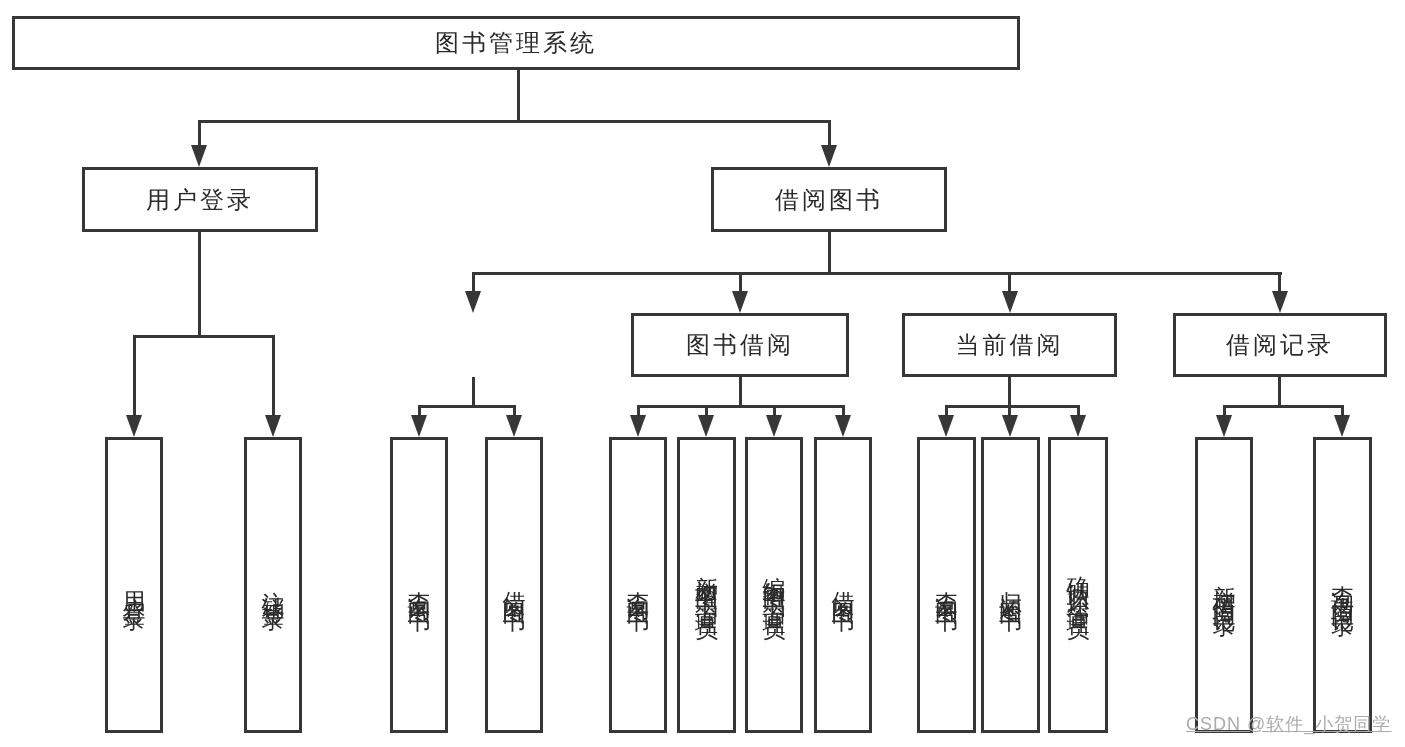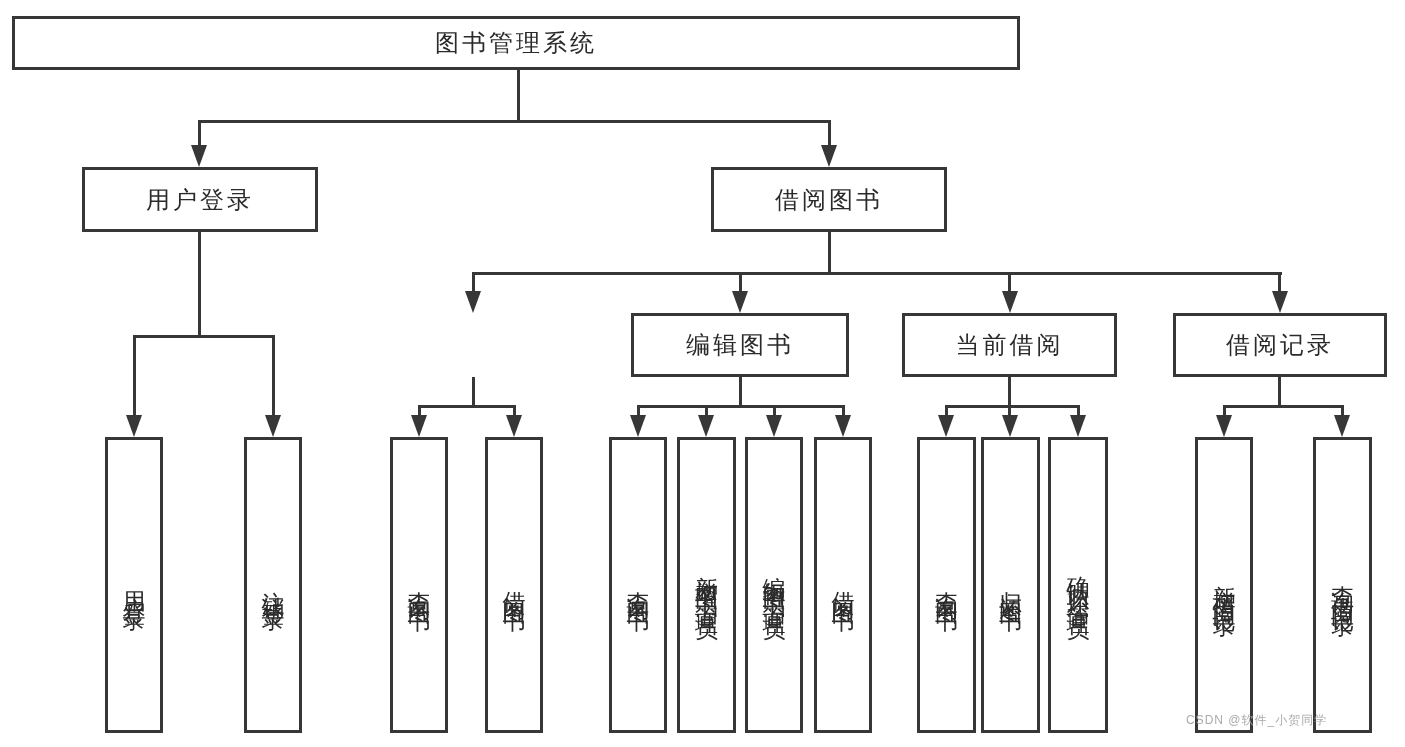--- a/index.html
+++ b/index.html
@@ -99,7 +99,7 @@
   <div class="ahead" style="left:1272px; top:291px;"></div>
 
   <div class="box" style="left:631px; top:313px; width:218px; height:64px;">
-    <span>编辑图书</span>
+    <span>图书借阅</span>
   </div>
   <div class="box" style="left:902px; top:313px; width:215px; height:64px;">
     <span>当前借阅</span>

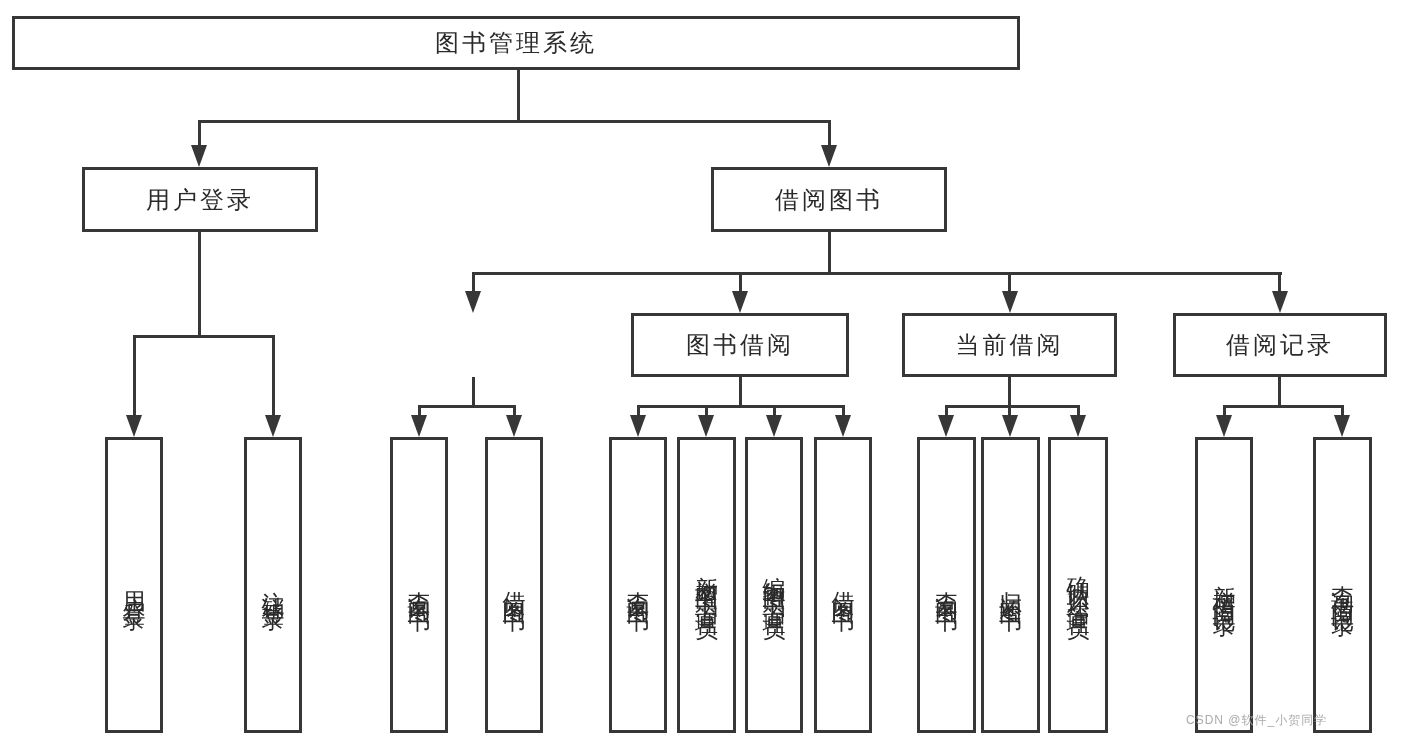--- a/index.html
+++ b/index.html
@@ -50,11 +50,12 @@
   .watermark {
     position:absolute;
     left:1186px; top:712px;
-    font-size:12px;
+    font-size:18px;
     color:#ababab;
     letter-spacing:1px;
     z-index:3;
     white-space:nowrap;
+    text-decoration:underline;
   }
 </style>
 </head>

